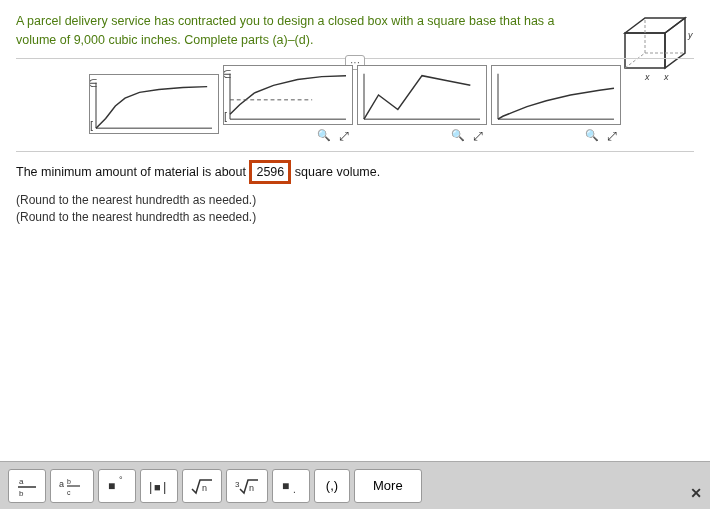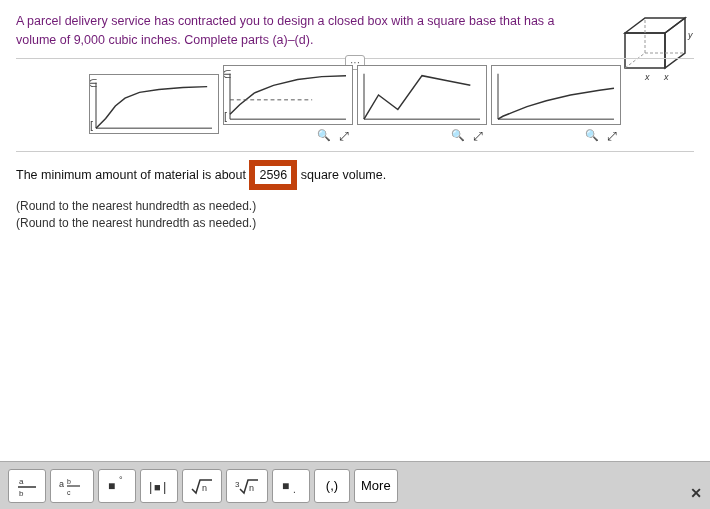--- a/index.html
+++ b/index.html
@@ -30,7 +30,7 @@
     .problem-text {
       font-size: 12.5px;
       line-height: 1.5;
-      color: #701a75;
+      color: #4d7c0f;
       margin-bottom: 8px;
     }
     .box-image {

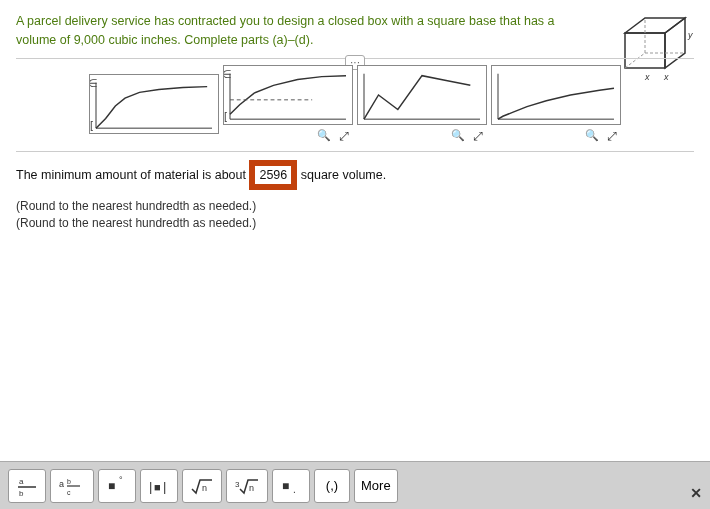--- a/index.html
+++ b/index.html
@@ -131,7 +131,7 @@
     }
     .answer-box {
       display: inline-block;
-      border: 6px solid #c2410c;
+      border: 3px solid #c2410c;
       padding: 0px 4px;
       min-width: 36px;
       text-align: center;

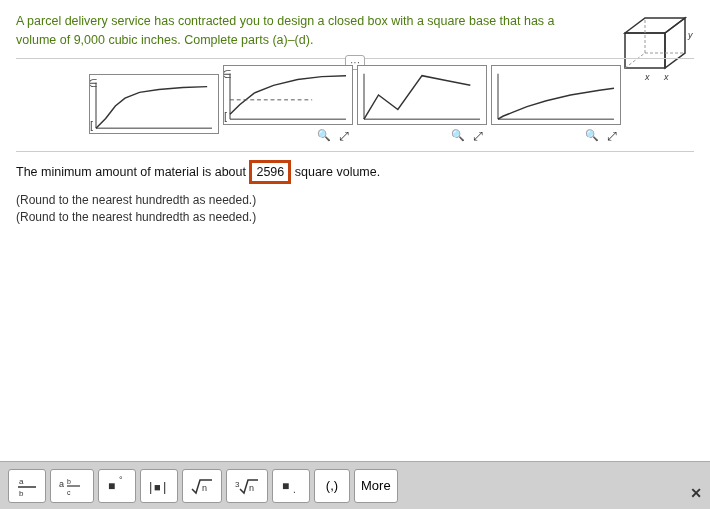--- a/index.html
+++ b/index.html
@@ -179,7 +179,7 @@
       background: white;
       border: 1px solid #999;
       border-radius: 3px;
-      padding: 3px 6px;
+      padding: 3px 18px;
       cursor: pointer;
       font-size: 13px;
       height: 34px;

